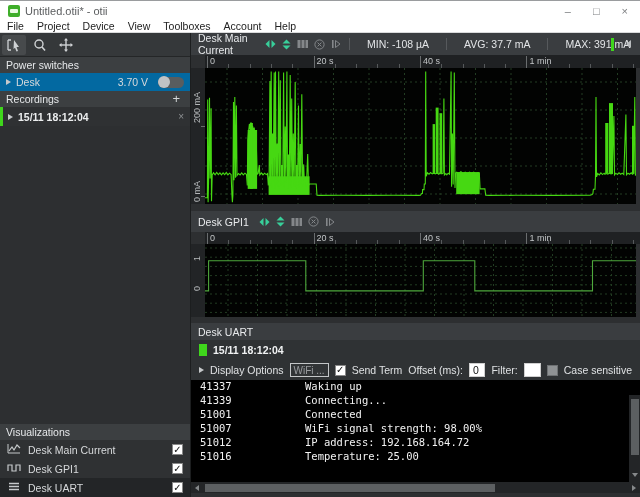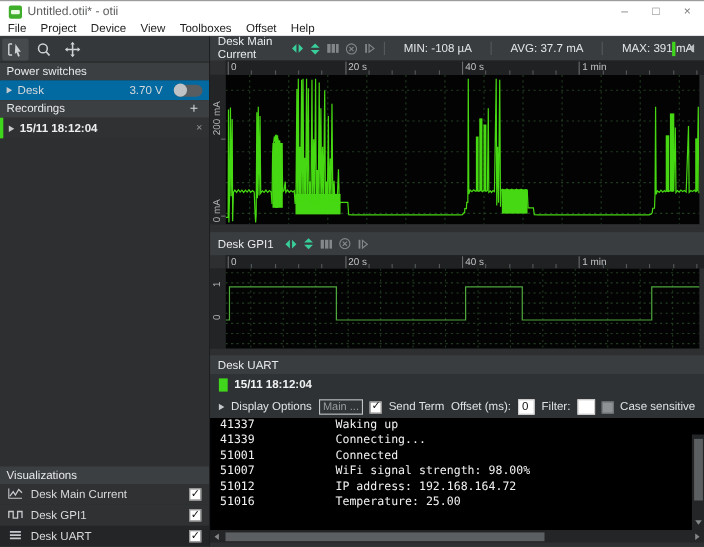--- a/index.html
+++ b/index.html
@@ -119,7 +119,7 @@
       <span>Device</span>
       <span>View</span>
       <span>Toolboxes</span>
-      <span>Offset</span>
+      <span>Account</span>
       <span>Help</span>
     </div>
 

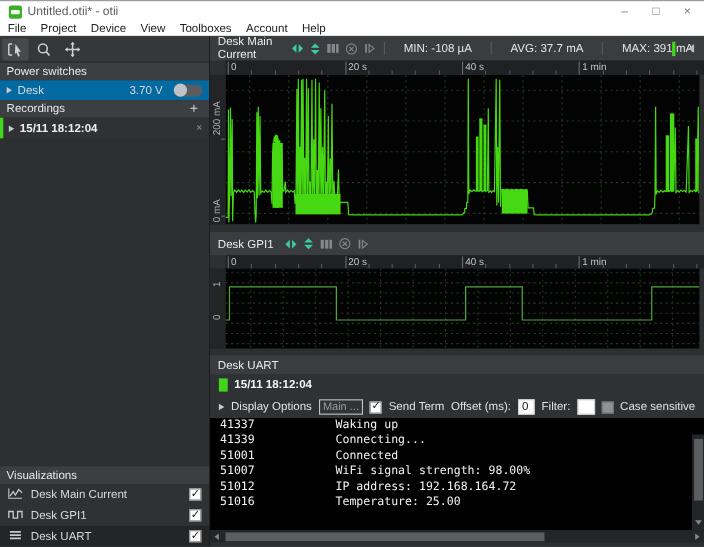--- a/index.html
+++ b/index.html
@@ -412,7 +412,7 @@
         <div class="uart-controls">
           <div class="tri-r"></div>
           <span>Display Options</span>
-          <div class="inp-dark">Main ...</div>
+          <div class="inp-dark">WiFi ...</div>
           <div class="cb" id="cb-sendterm">✓</div>
           <span>Send Term</span>
           <span>Offset (ms):</span>

